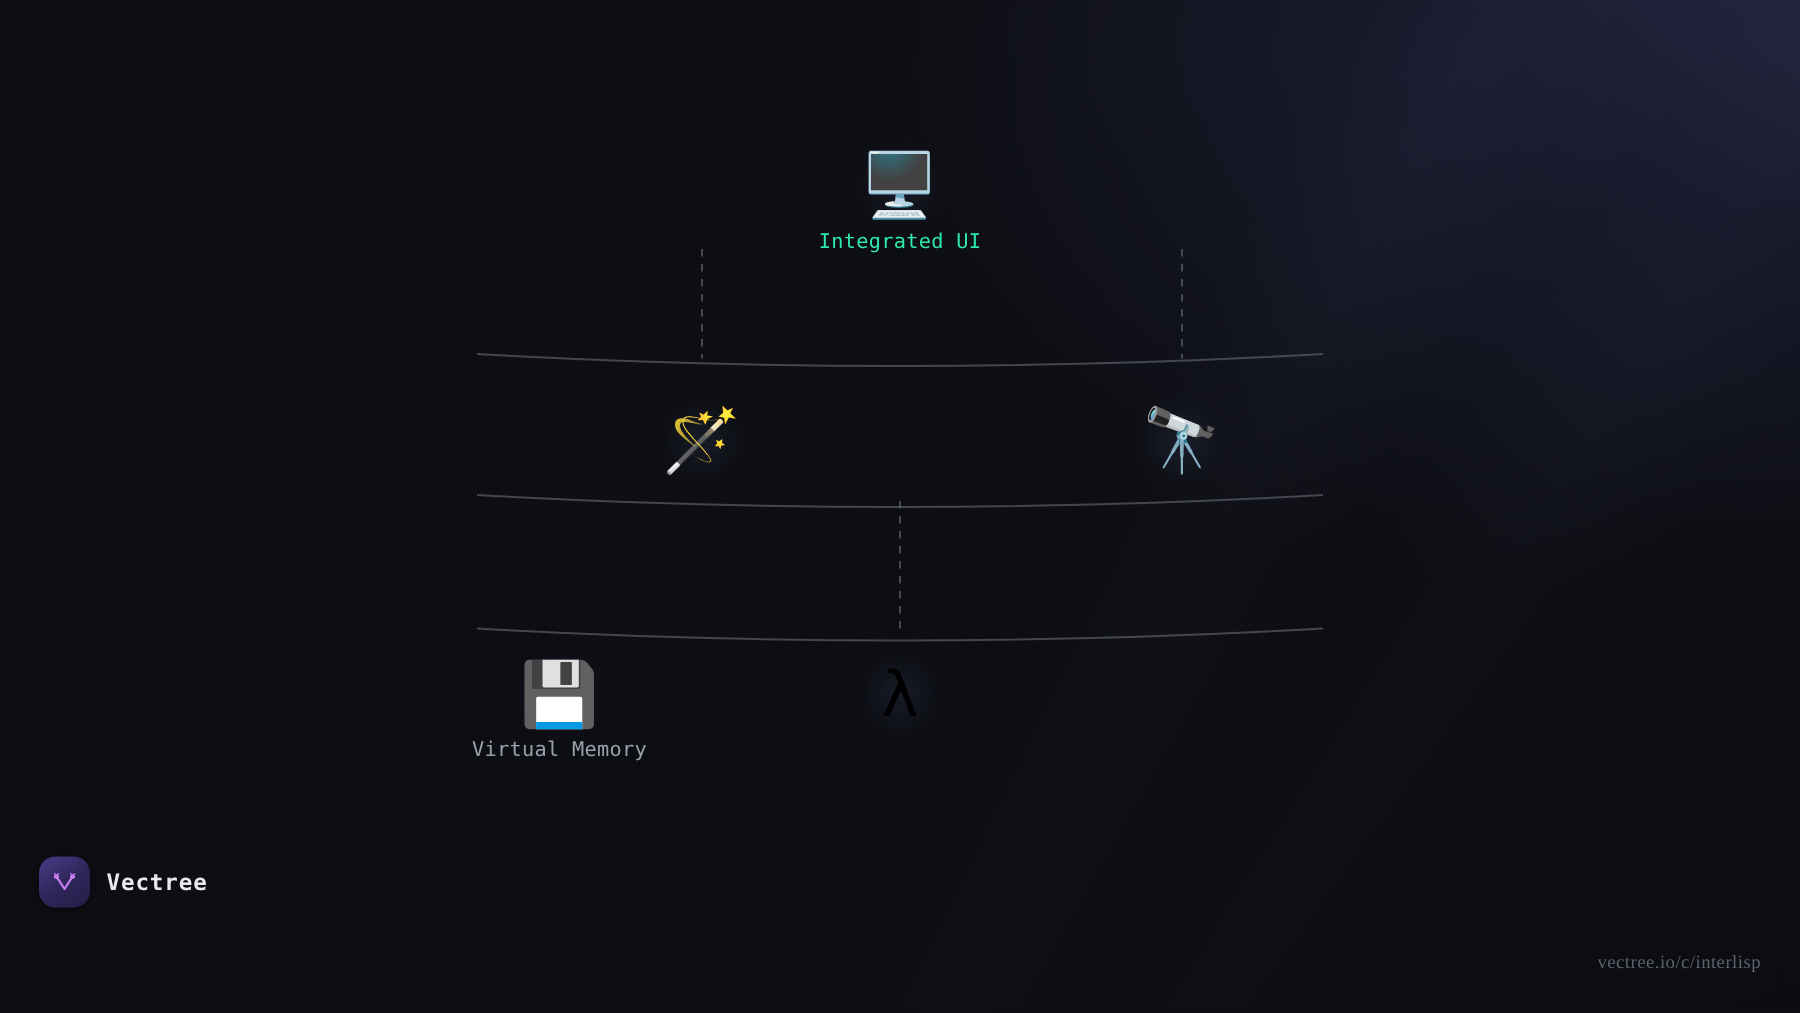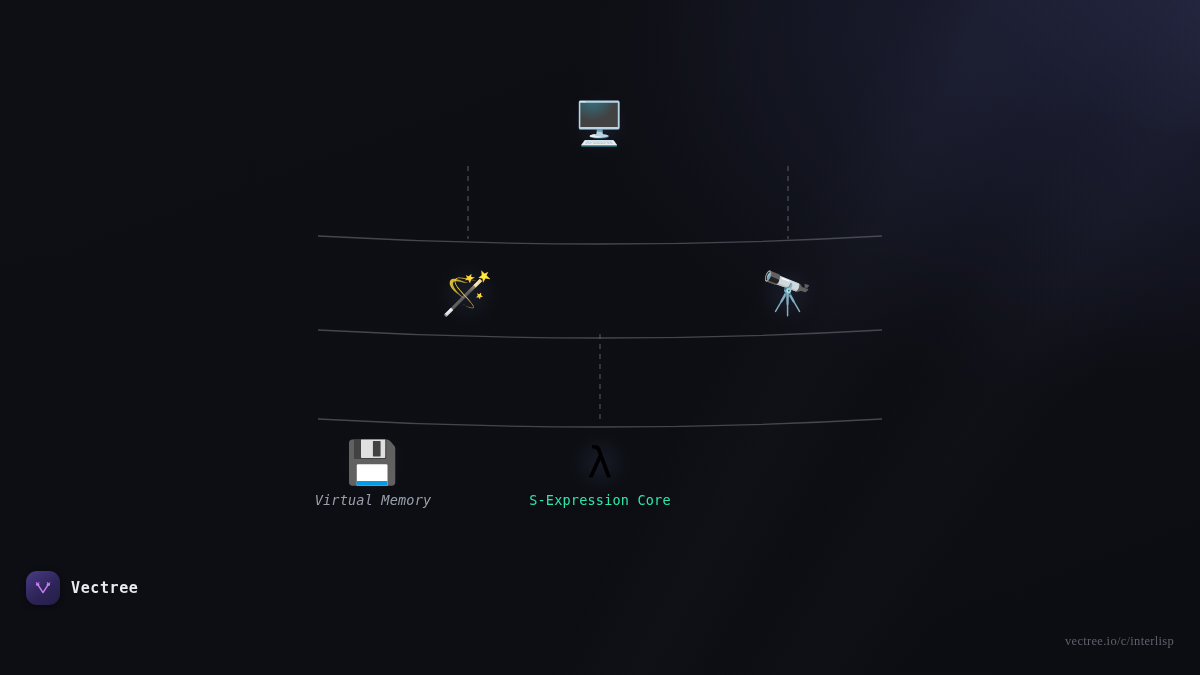--- a/index.html
+++ b/index.html
@@ -121,6 +121,7 @@
   <div id="nodes-layer">
       <div class="node" style="left: 600px; top: 95px;">
         <div class="node-ico">🖥️</div>
+        <div class="node-lbl">Integrated UI</div>
       </div>
       <div class="node" style="left: 468px; top: 265px;">
         <div class="node-ico">🪄</div>

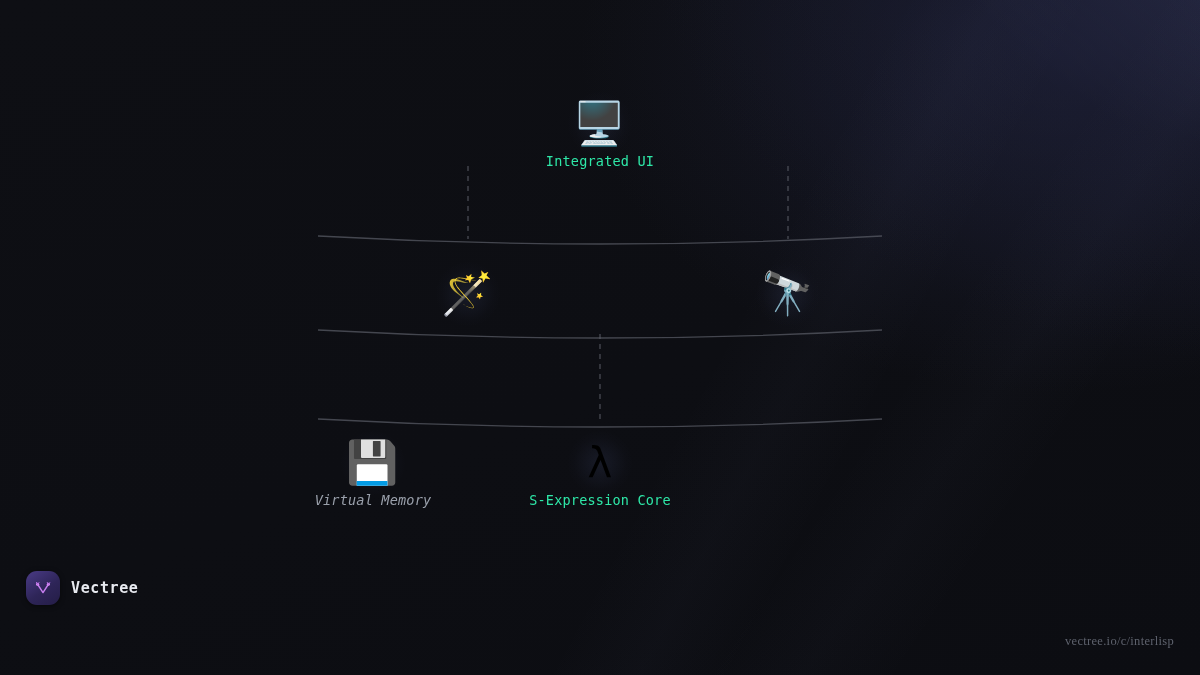--- a/index.html
+++ b/index.html
@@ -61,7 +61,7 @@
     color:#2ee8a8;
     white-space:nowrap;
   }
-  .node-lbl.muted { color:#9aa0ab;font-style:italic; }
+  .node-lbl.muted { color:#9aa0ab; }
 
   
   #footer {

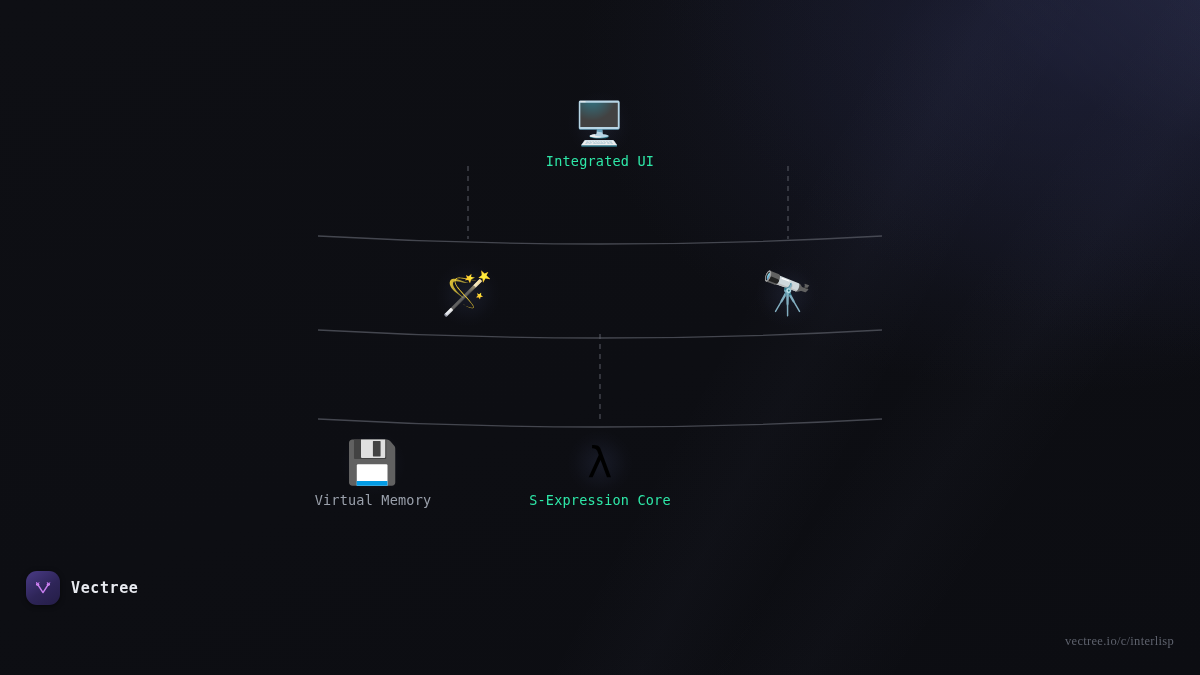--- a/index.html
+++ b/index.html
@@ -135,7 +135,6 @@
       </div>
       <div class="node" style="left: 600px; top: 434px;">
         <div class="node-ico">λ</div>
-        <div class="node-lbl">S-Expression Core</div>
       </div>
     </div>
 

